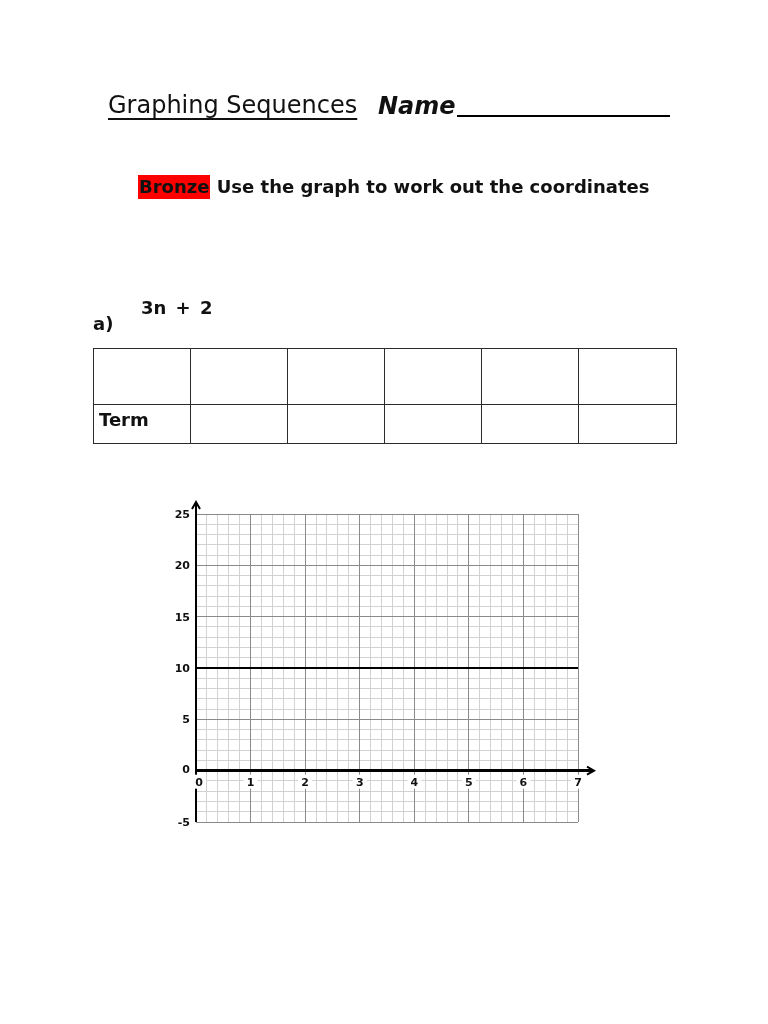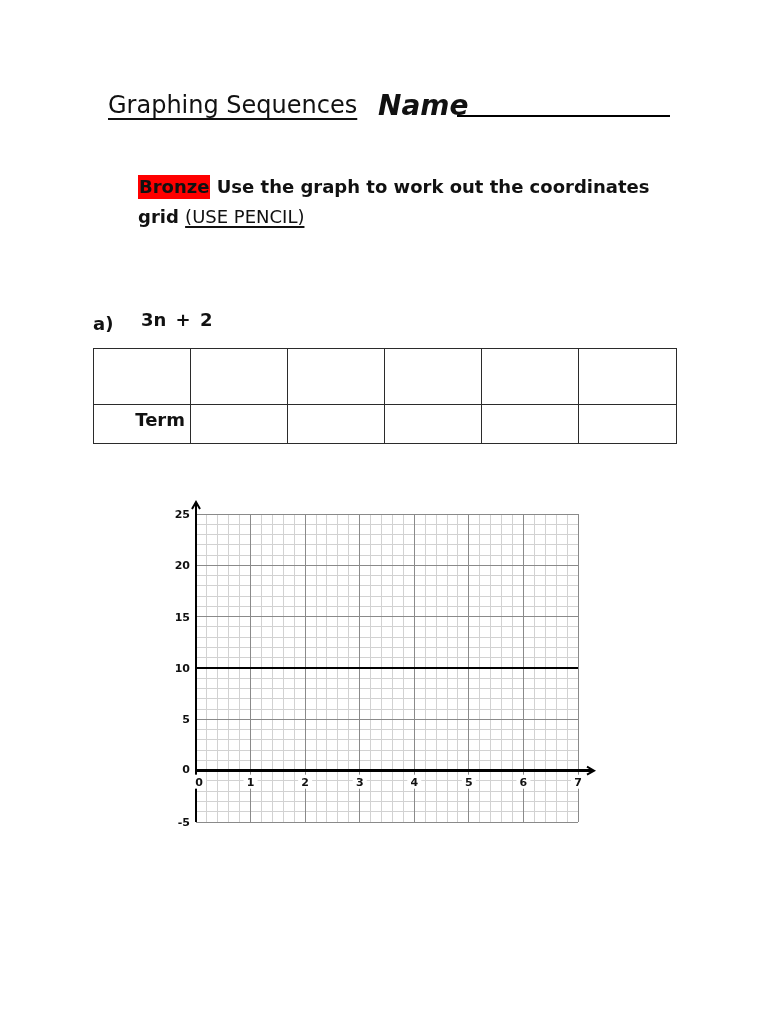--- a/index.html
+++ b/index.html
@@ -9,7 +9,7 @@
 
     .title { left: 108px; top: 90px; font-size: 24px; line-height: 30px; white-space: nowrap;
              text-decoration: underline; text-decoration-thickness: 2px; text-underline-offset: 5px; }
-    .name-label { left: 378px; top: 91px; font-size: 28px; line-height: 30px; font-weight: bold;
+    .name-label { left: 378px; top: 91px; font-size: 24px; line-height: 30px; font-weight: bold;
                   font-style: italic; white-space: nowrap; }
     .name-blank { left: 457px; top: 115px; width: 213px; height: 0; border-top: 2px solid #000; }
 

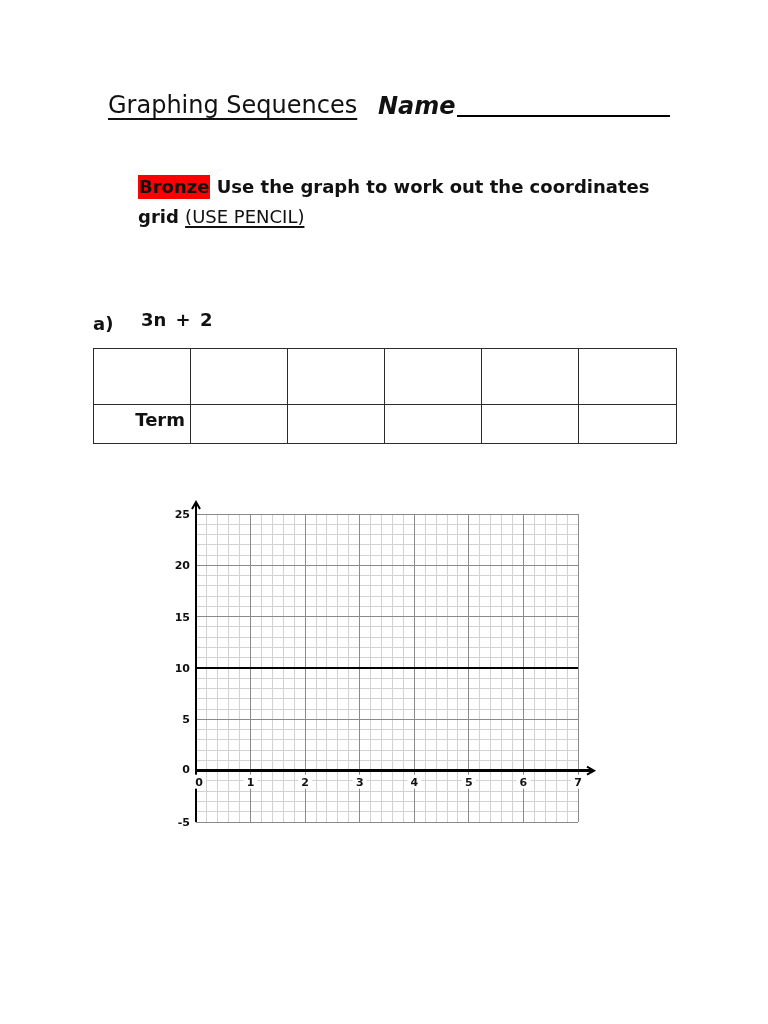--- a/index.html
+++ b/index.html
@@ -46,10 +46,6 @@
   <div class="line">
     <span class="badge" style="background: rgb(255, 0, 0);">Bronze</span>
     <span>Use the graph to work out the coordinates</span>
-  </div>
-  <div class="line">
-    <span>grid</span>
-    <span class="emph">(USE PENCIL)</span>
   </div>
 </div>
 

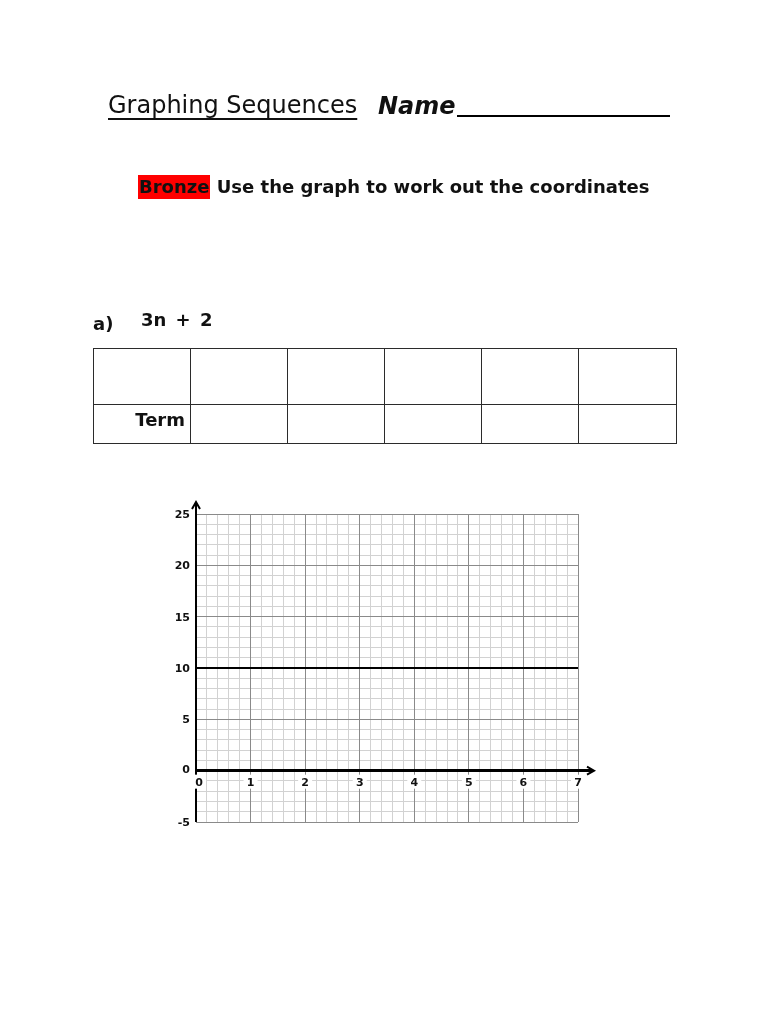--- a/index.html
+++ b/index.html
@@ -20,7 +20,7 @@
             text-underline-offset: 3px; }
 
     .q-label { left: 93px; top: 312px; font-size: 18px; font-weight: bold; line-height: 24px; }
-    .q-expr { left: 141px; top: 308px; font-size: 18px; font-weight: bold; line-height: 24px;
+    .q-expr { left: 141px; top: 296px; font-size: 18px; font-weight: bold; line-height: 24px;
               word-spacing: 3px; white-space: nowrap; }
 
     table.seq { position: absolute; left: 93px; top: 348px; width: 583px; border-collapse: collapse;

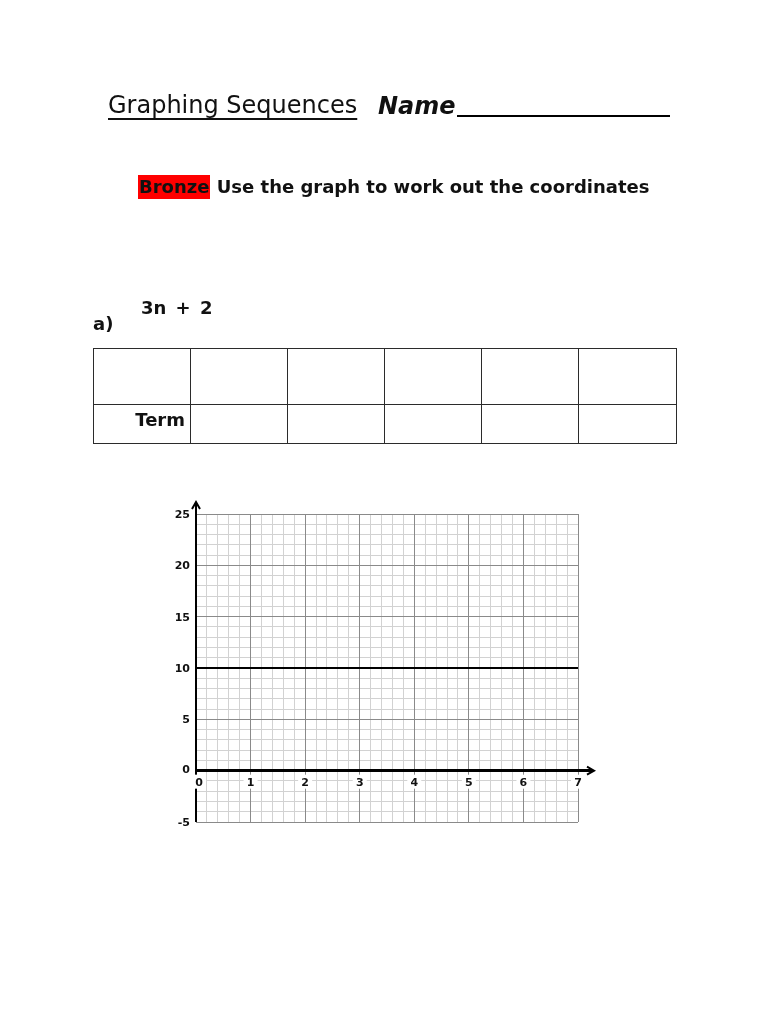--- a/index.html
+++ b/index.html
@@ -29,7 +29,7 @@
                    font-size: 18px; font-weight: bold; line-height: 22px; box-sizing: border-box; }
     table.seq tr.r1 td { height: 38px; }
     table.seq tr.r2 td { height: 56px; }
-    table.seq tr.r3 td { height: 39px; text-align: right; }
+    table.seq tr.r3 td { height: 39px; }
 
     .graph { left: 160px; top: 495px; width: 450px; height: 340px; }
     .graph svg { display: block; }

